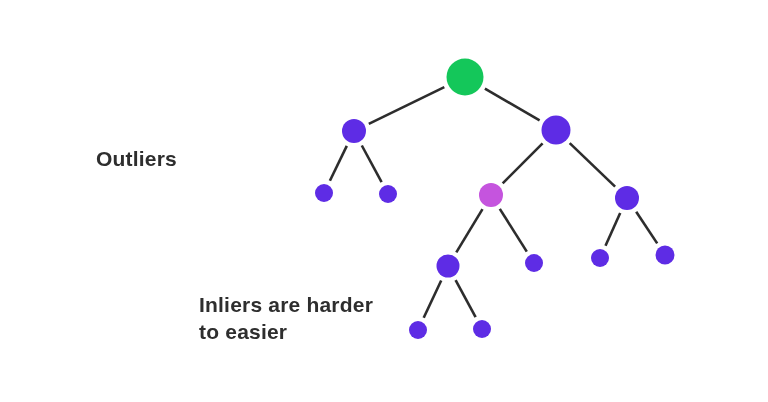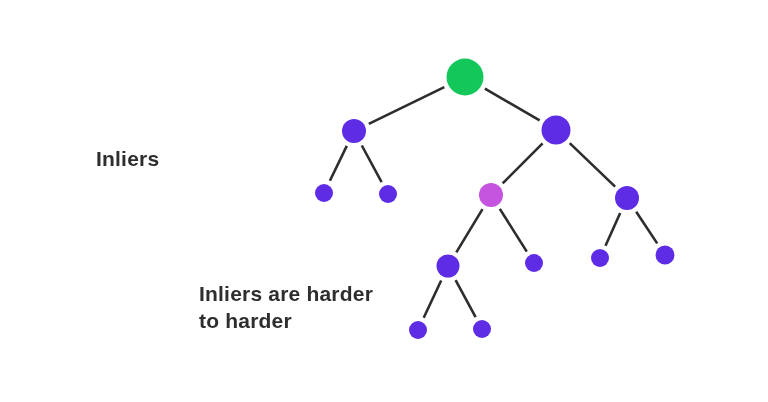--- a/index.html
+++ b/index.html
@@ -74,7 +74,7 @@
     </svg>
 
   <div class="label" id="label-outliers">
-    <div>Inliers</div>
+    <div>Outliers</div>
   </div>
 
   <div class="label" id="label-inliers">

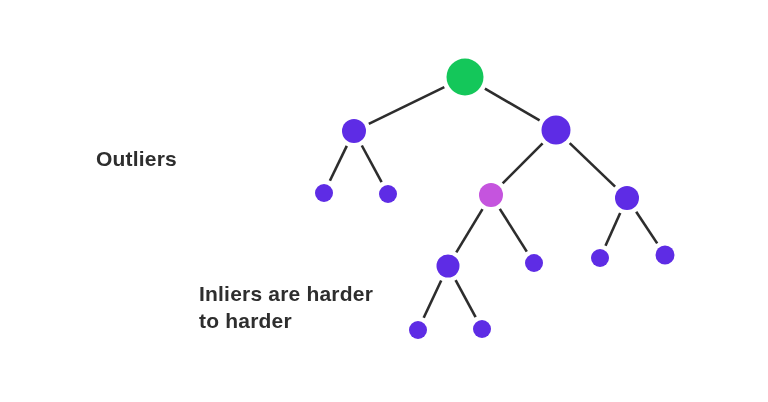--- a/index.html
+++ b/index.html
@@ -38,7 +38,7 @@
   }
   #label-inliers {
     left: 199px;
-    top: 280px;
+    top: 291px;
   }
 </style>
 </head>

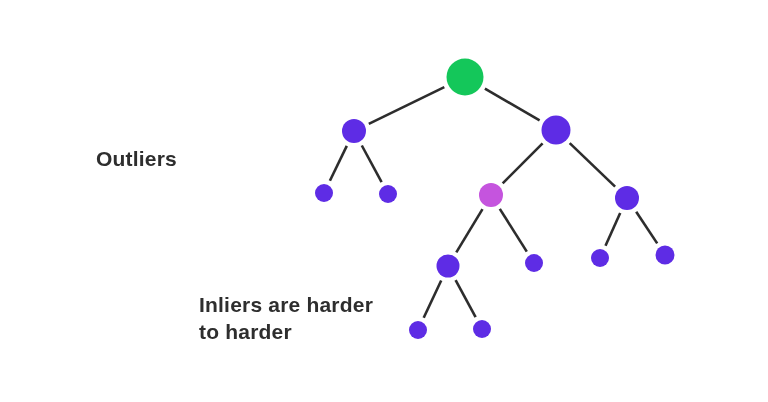--- a/index.html
+++ b/index.html
@@ -79,7 +79,7 @@
 
   <div class="label" id="label-inliers">
     <div>Inliers are harder</div>
-    <div>to harder</div>
+    <div>to easier</div>
   </div>
 </div>
 

